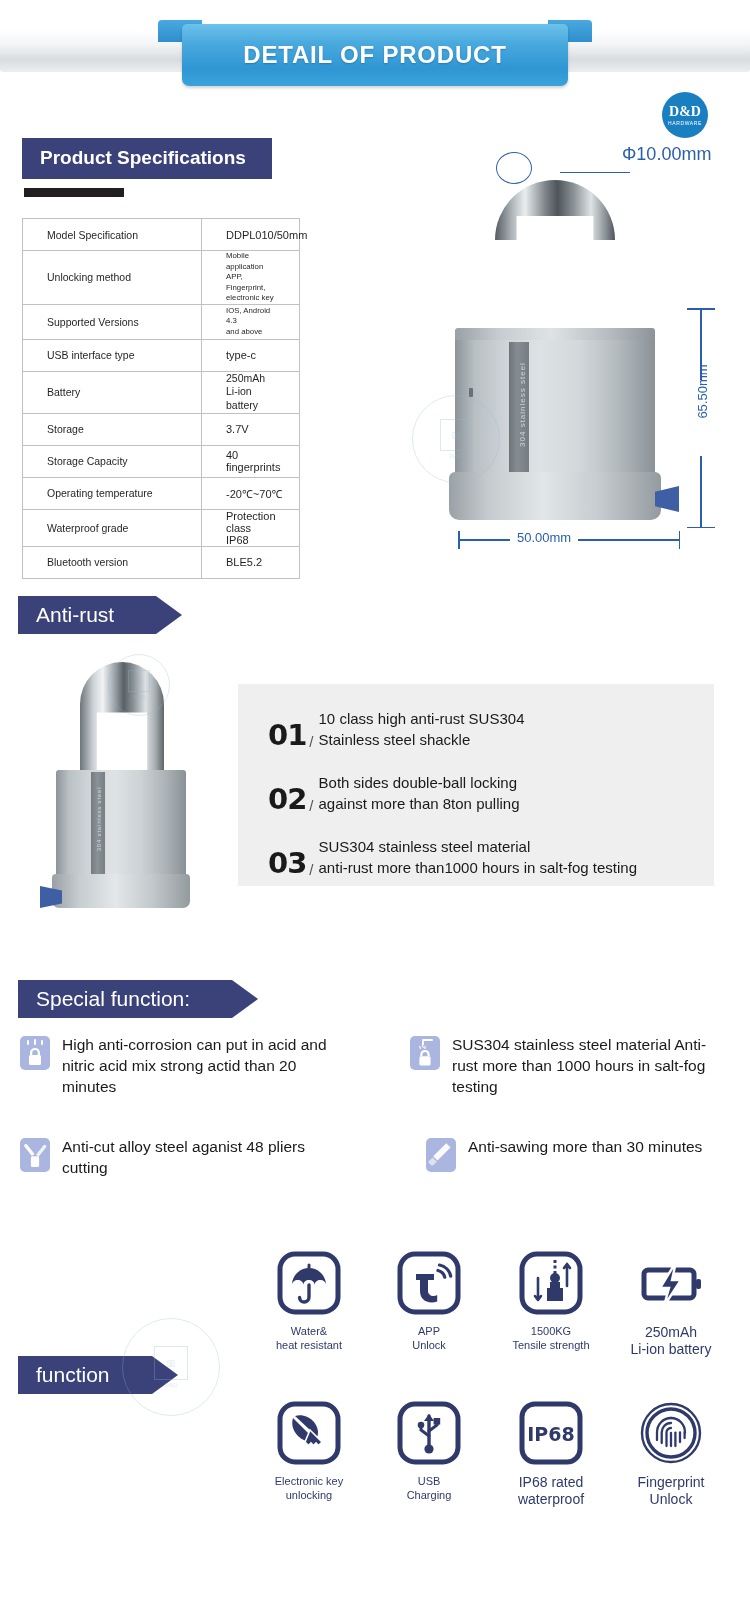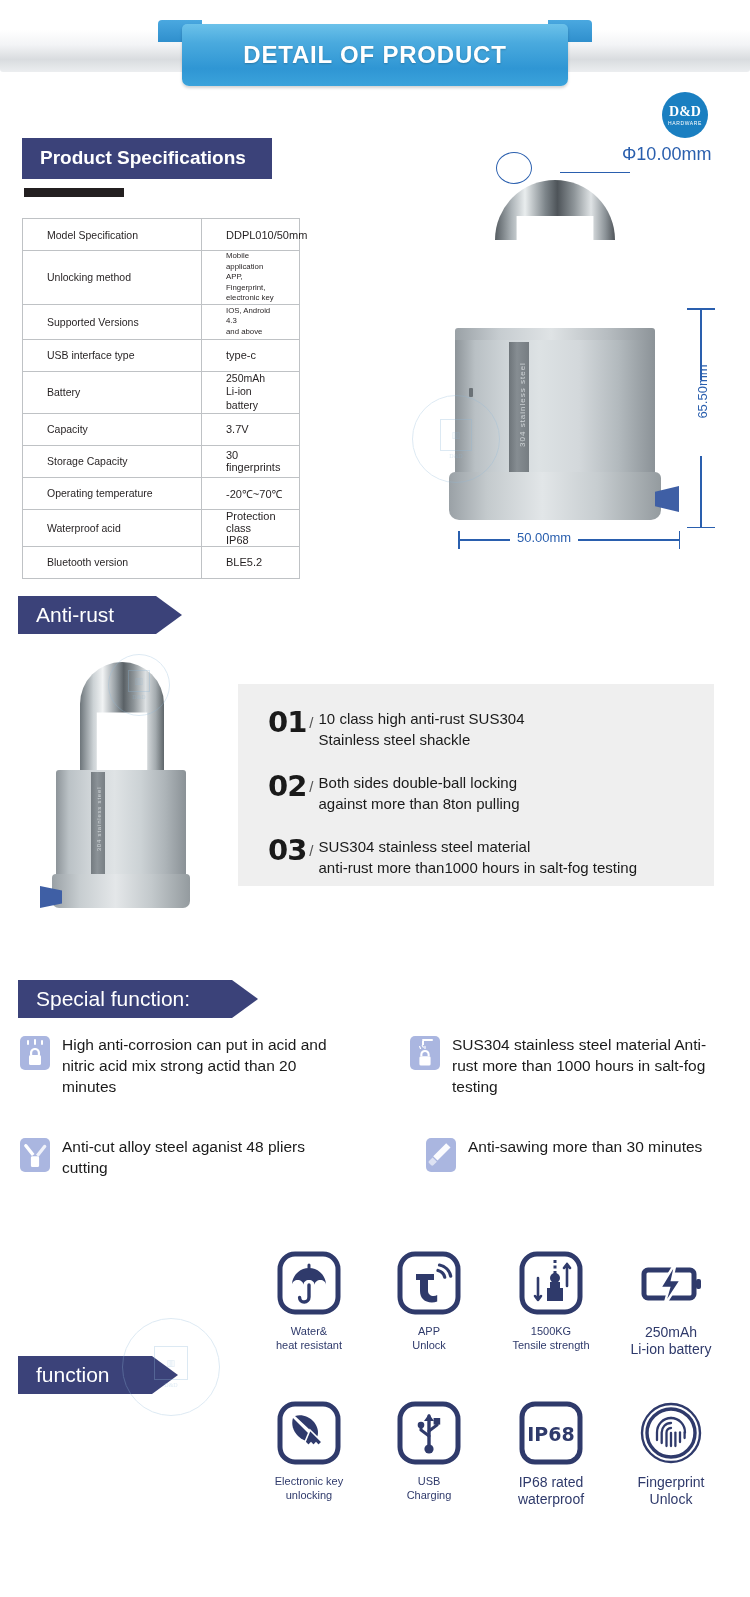--- a/index.html
+++ b/index.html
@@ -301,7 +301,7 @@
         <td class="v two">250mAh<br>Li-ion battery</td>
       </tr>
       <tr>
-        <td class="k">Capacity</td>
+        <td class="k">Storage</td>
         <td class="v">3.7V</td>
       </tr>
       <tr>

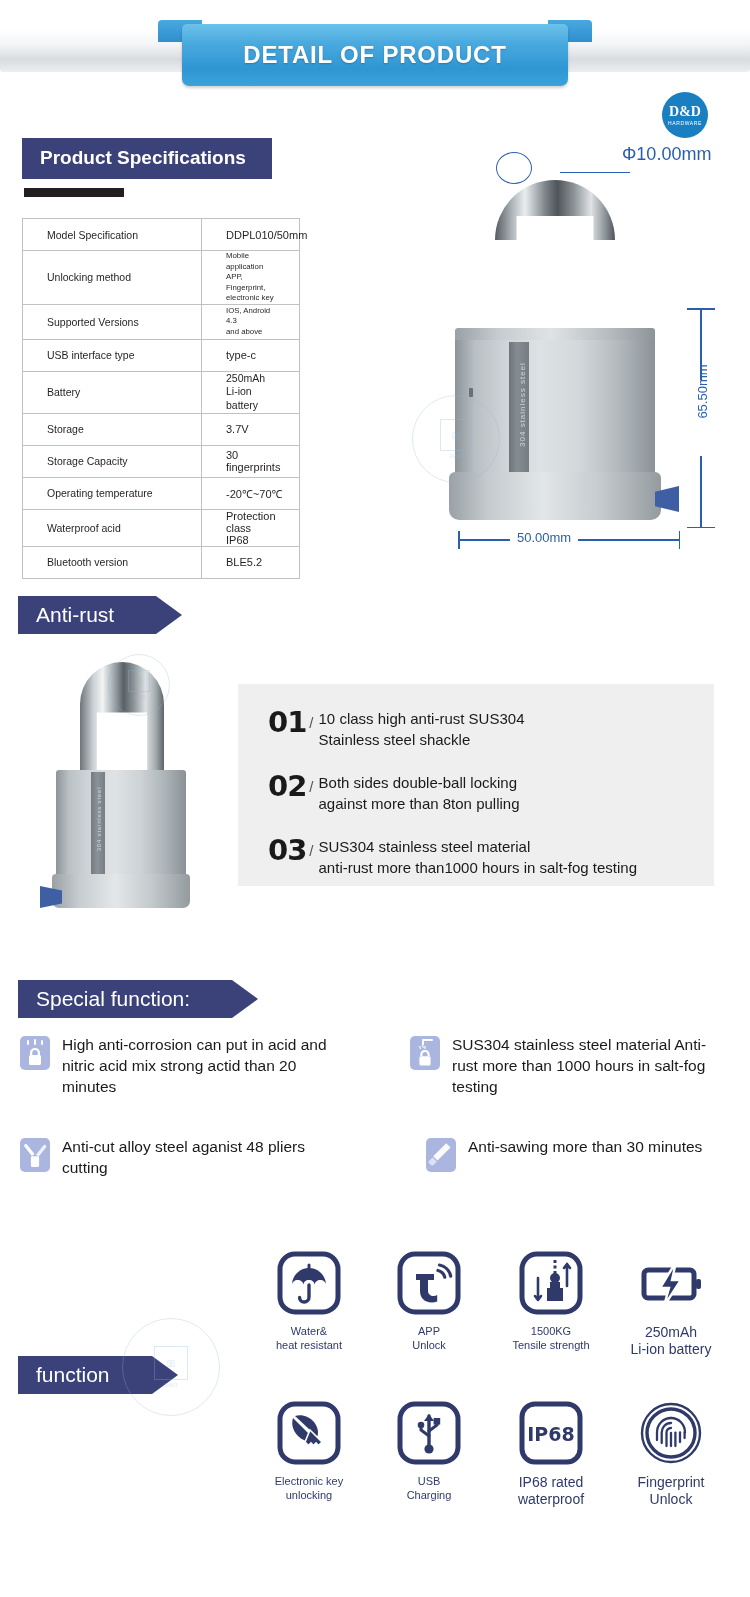--- a/index.html
+++ b/index.html
@@ -306,7 +306,7 @@
       </tr>
       <tr>
         <td class="k">Storage Capacity</td>
-        <td class="v">30 fingerprints</td>
+        <td class="v">40 fingerprints</td>
       </tr>
       <tr>
         <td class="k">Operating temperature</td>

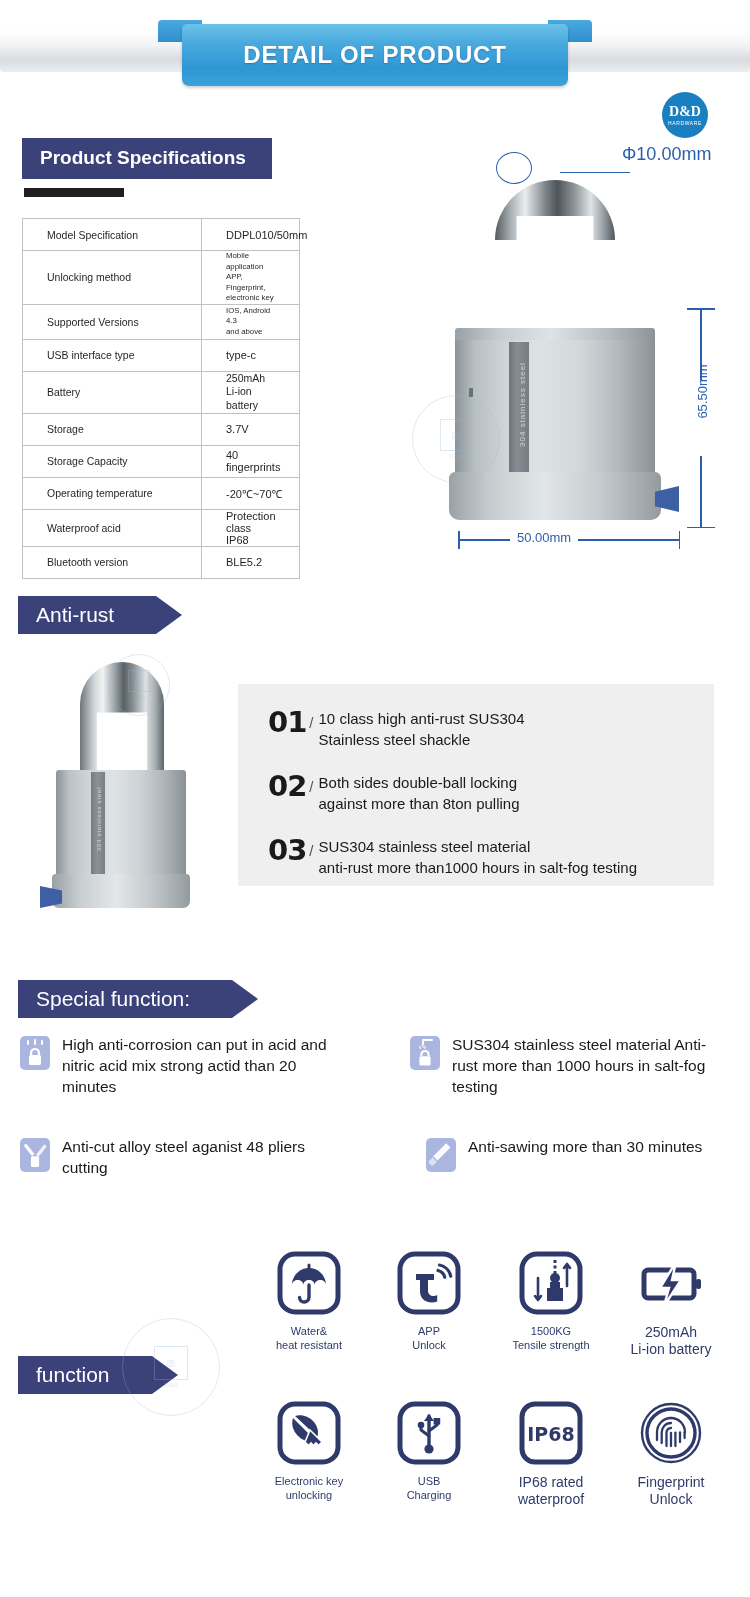--- a/index.html
+++ b/index.html
@@ -313,7 +313,7 @@
         <td class="v">-20℃~70℃</td>
       </tr>
       <tr>
-        <td class="k">Waterproof acid</td>
+        <td class="k">Waterproof grade</td>
         <td class="v">Protection class IP68</td>
       </tr>
       <tr>

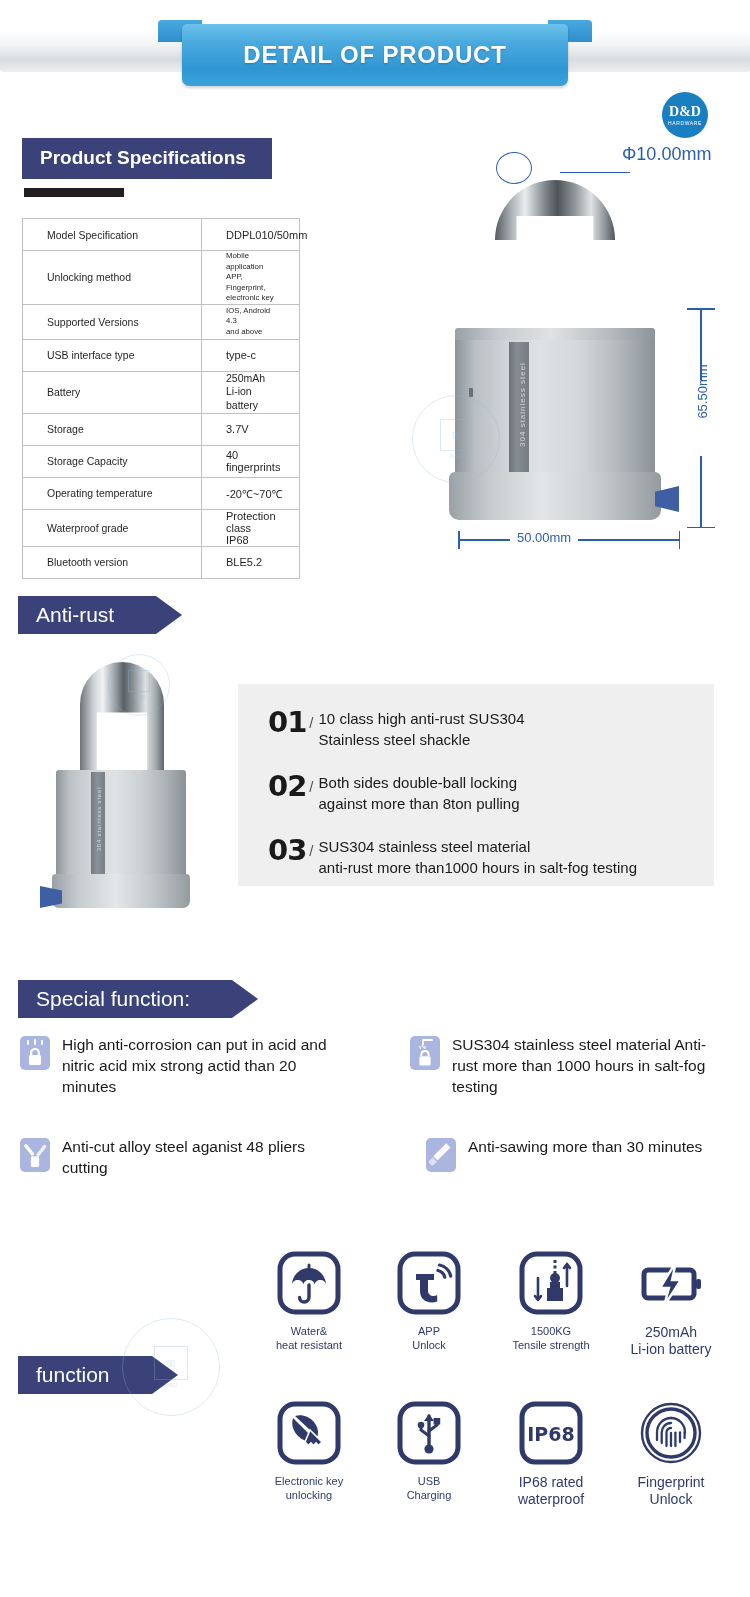--- a/index.html
+++ b/index.html
@@ -208,7 +208,7 @@
     position:absolute;left:238px;top:684px;width:476px;height:202px;
     background:#efefef;
   }
-  .ar-item{position:absolute;display:flex;align-items:flex-start;}
+  .ar-item{position:absolute;display:flex;align-items:flex-end;}
   .ar-num{
     font-size:29px;font-weight:bold;color:#1a1a1a;line-height:1;
     font-family:"DejaVu Sans", sans-serif;

